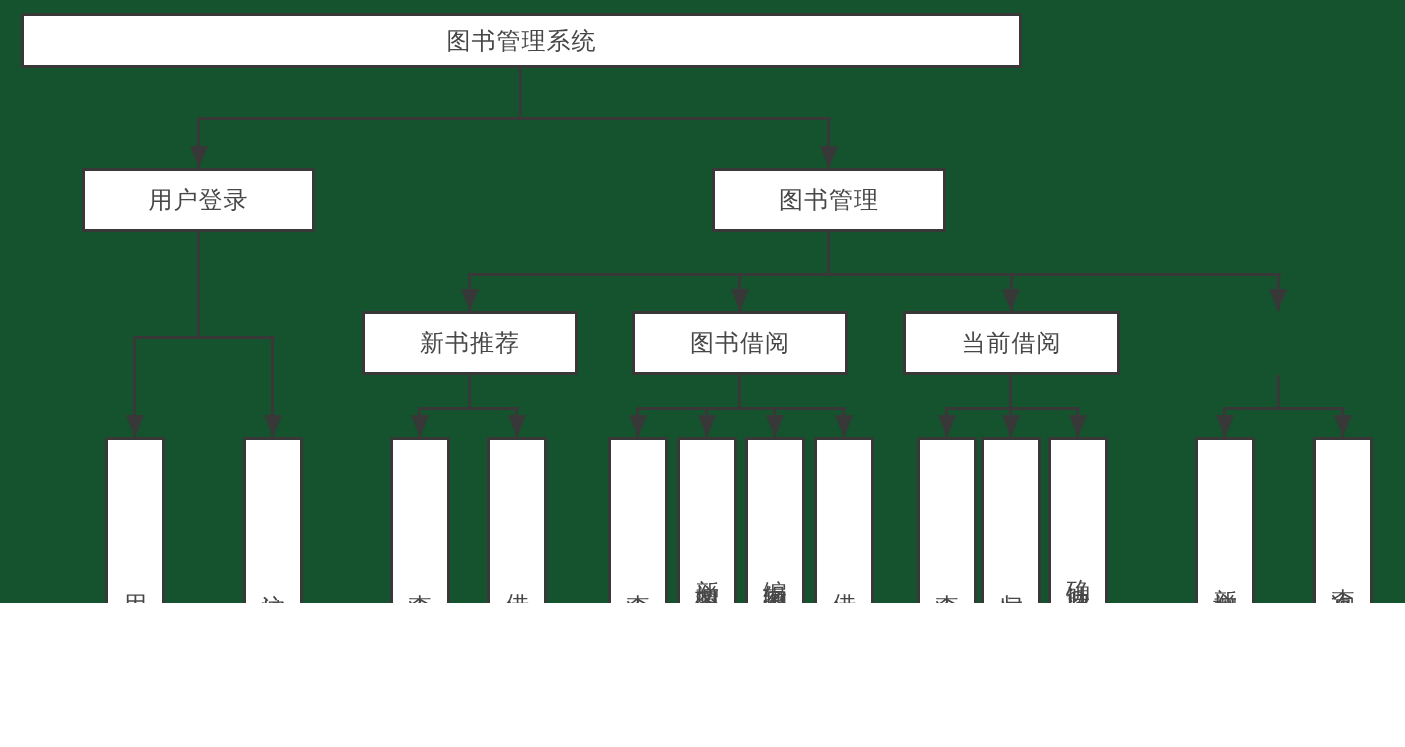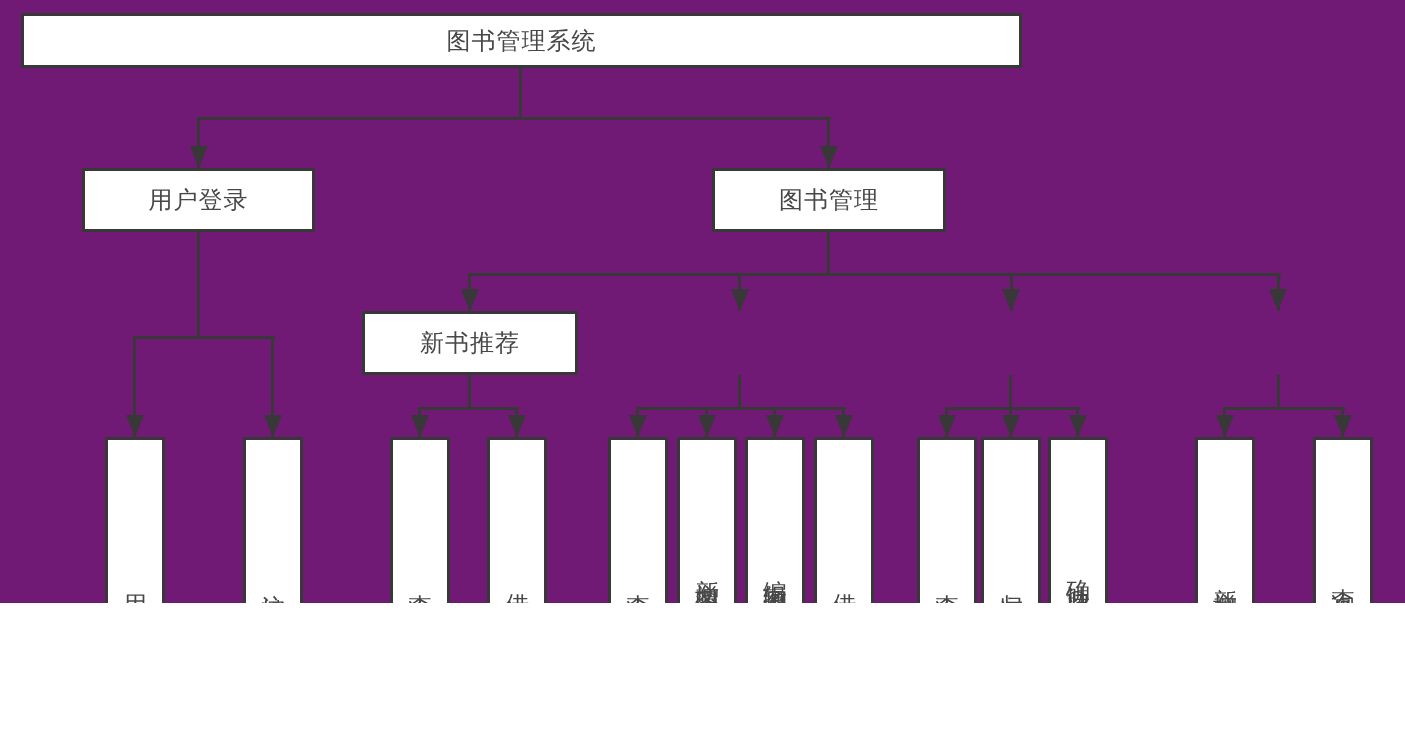--- a/index.html
+++ b/index.html
@@ -6,7 +6,7 @@
   #canvas{
     position:relative;
     width:1405px;height:603px;
-    background:#701a75;
+    background:#14532d;
     overflow:hidden;
     font-family:"Liberation Sans", sans-serif;
     color:#454545;

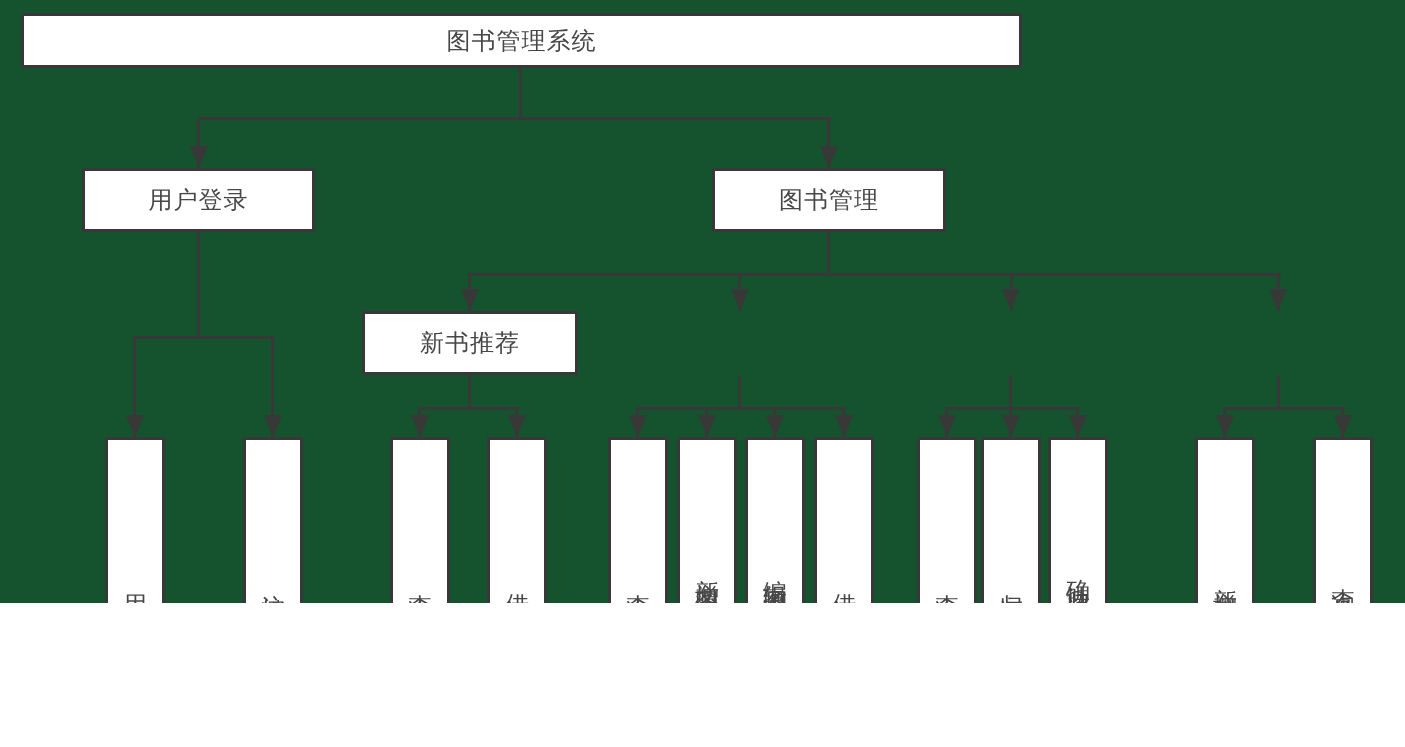--- a/index.html
+++ b/index.html
@@ -102,6 +102,9 @@
   <div class="box" style="left:362px;top:311px;width:216px;height:64px">
     <span class="hlabel">新书推荐</span>
   </div>
+  <div class="box" style="left:632px;top:311px;width:216px;height:64px">
+    <span class="hlabel">图书借阅</span>
+  </div>
 
   <div class="line" style="left:468px;top:375px;width:3px;height:32px"></div>
   <div class="line" style="left:418px;top:407px;width:101px;height:3px"></div>

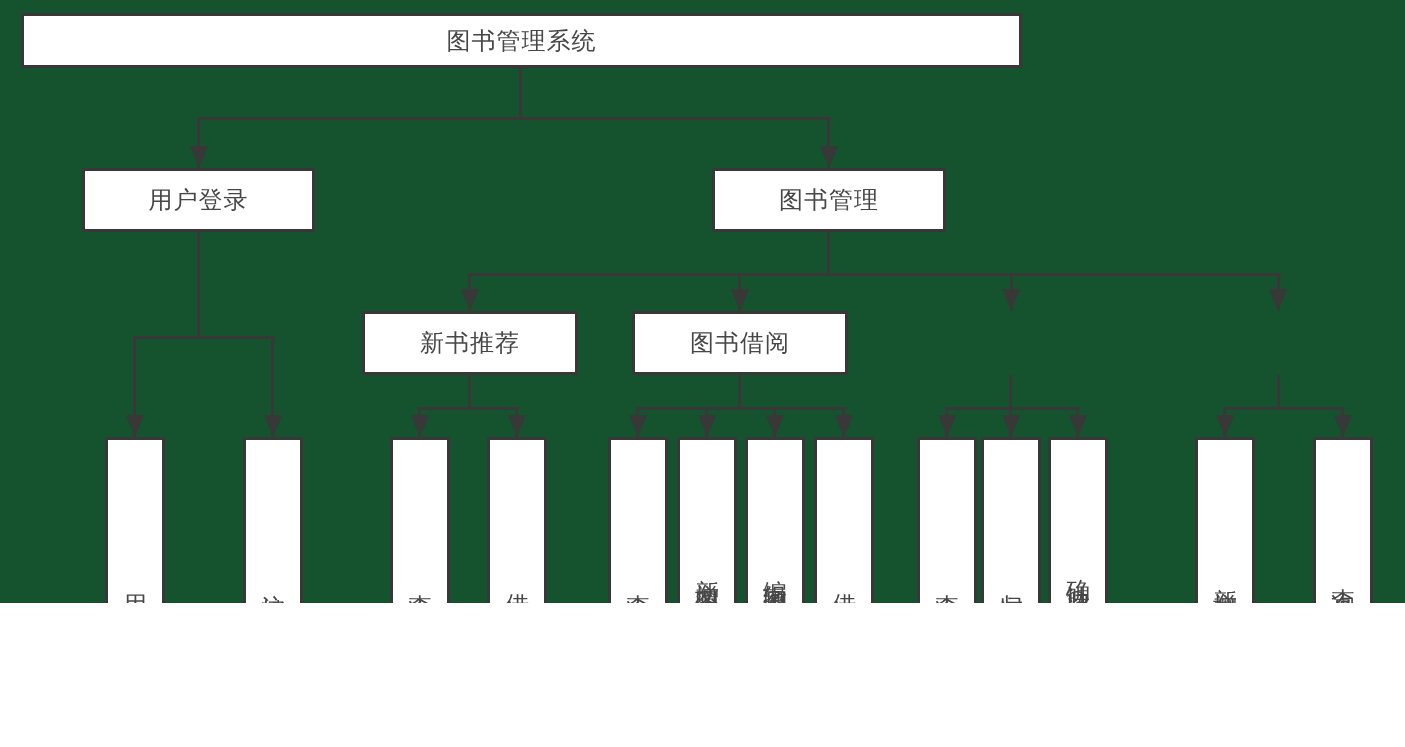--- a/index.html
+++ b/index.html
@@ -105,6 +105,9 @@
   <div class="box" style="left:632px;top:311px;width:216px;height:64px">
     <span class="hlabel">图书借阅</span>
   </div>
+  <div class="box" style="left:903px;top:311px;width:217px;height:64px">
+    <span class="hlabel">当前借阅</span>
+  </div>
 
   <div class="line" style="left:468px;top:375px;width:3px;height:32px"></div>
   <div class="line" style="left:418px;top:407px;width:101px;height:3px"></div>

